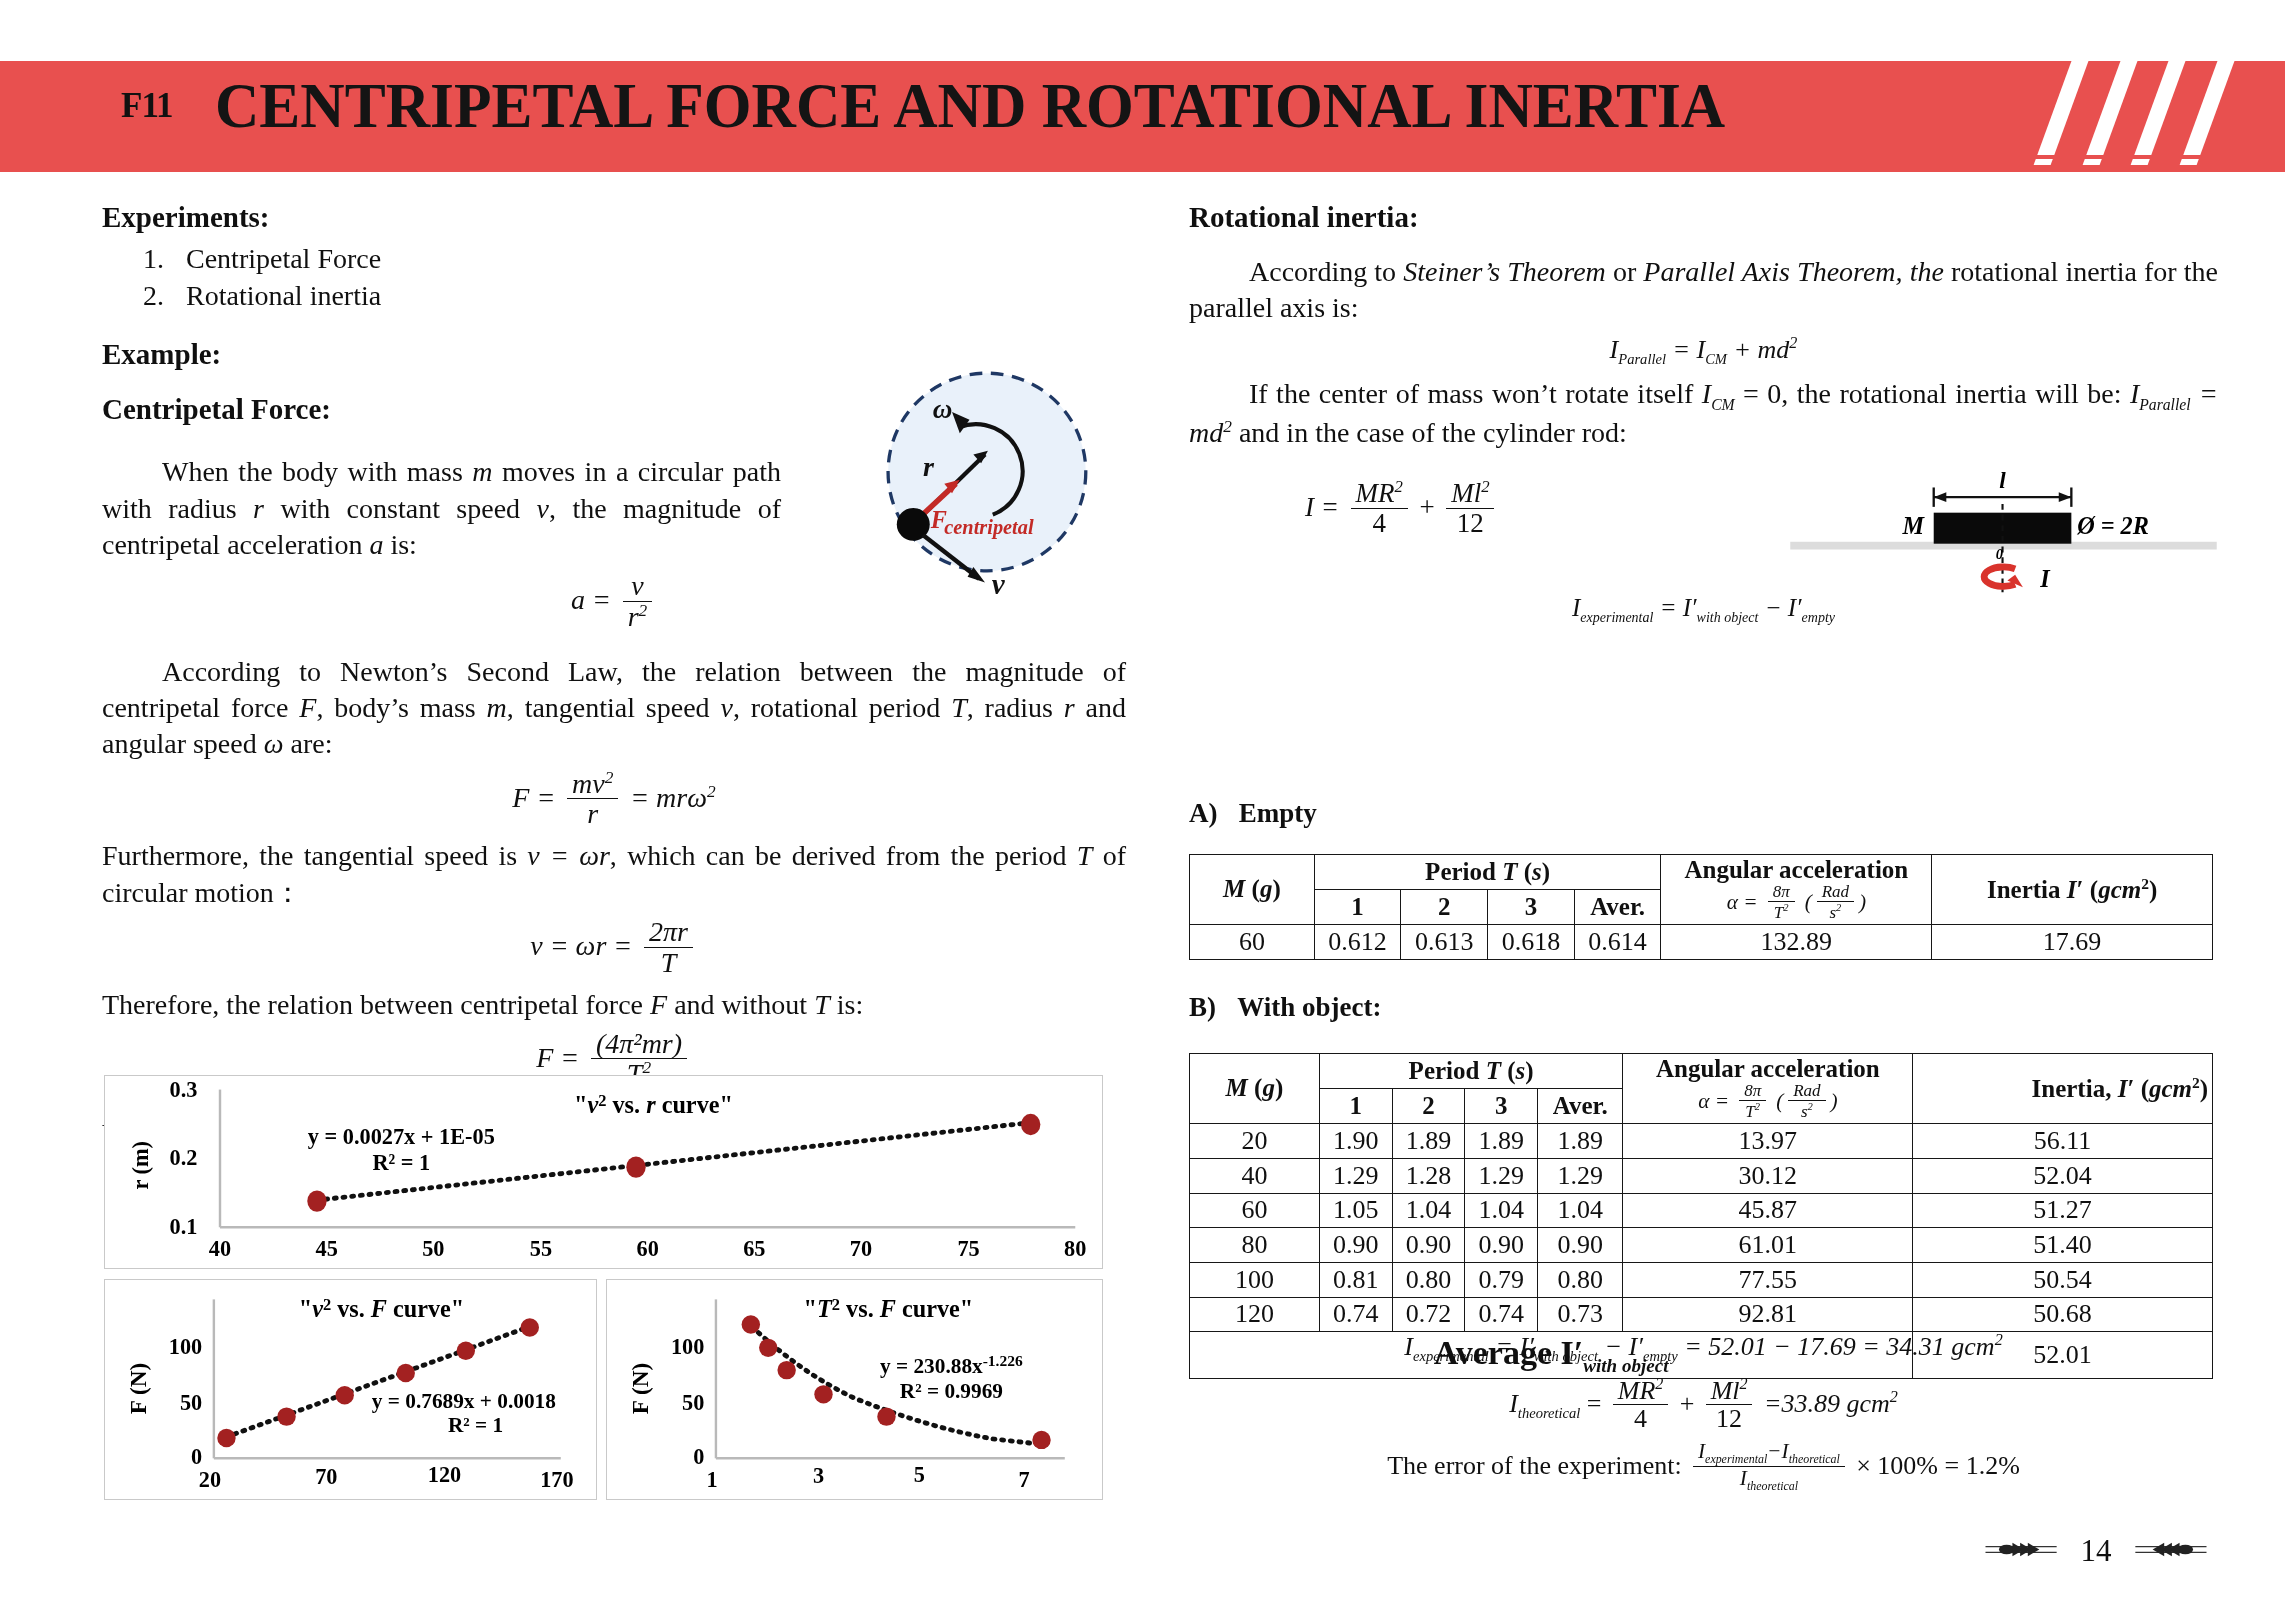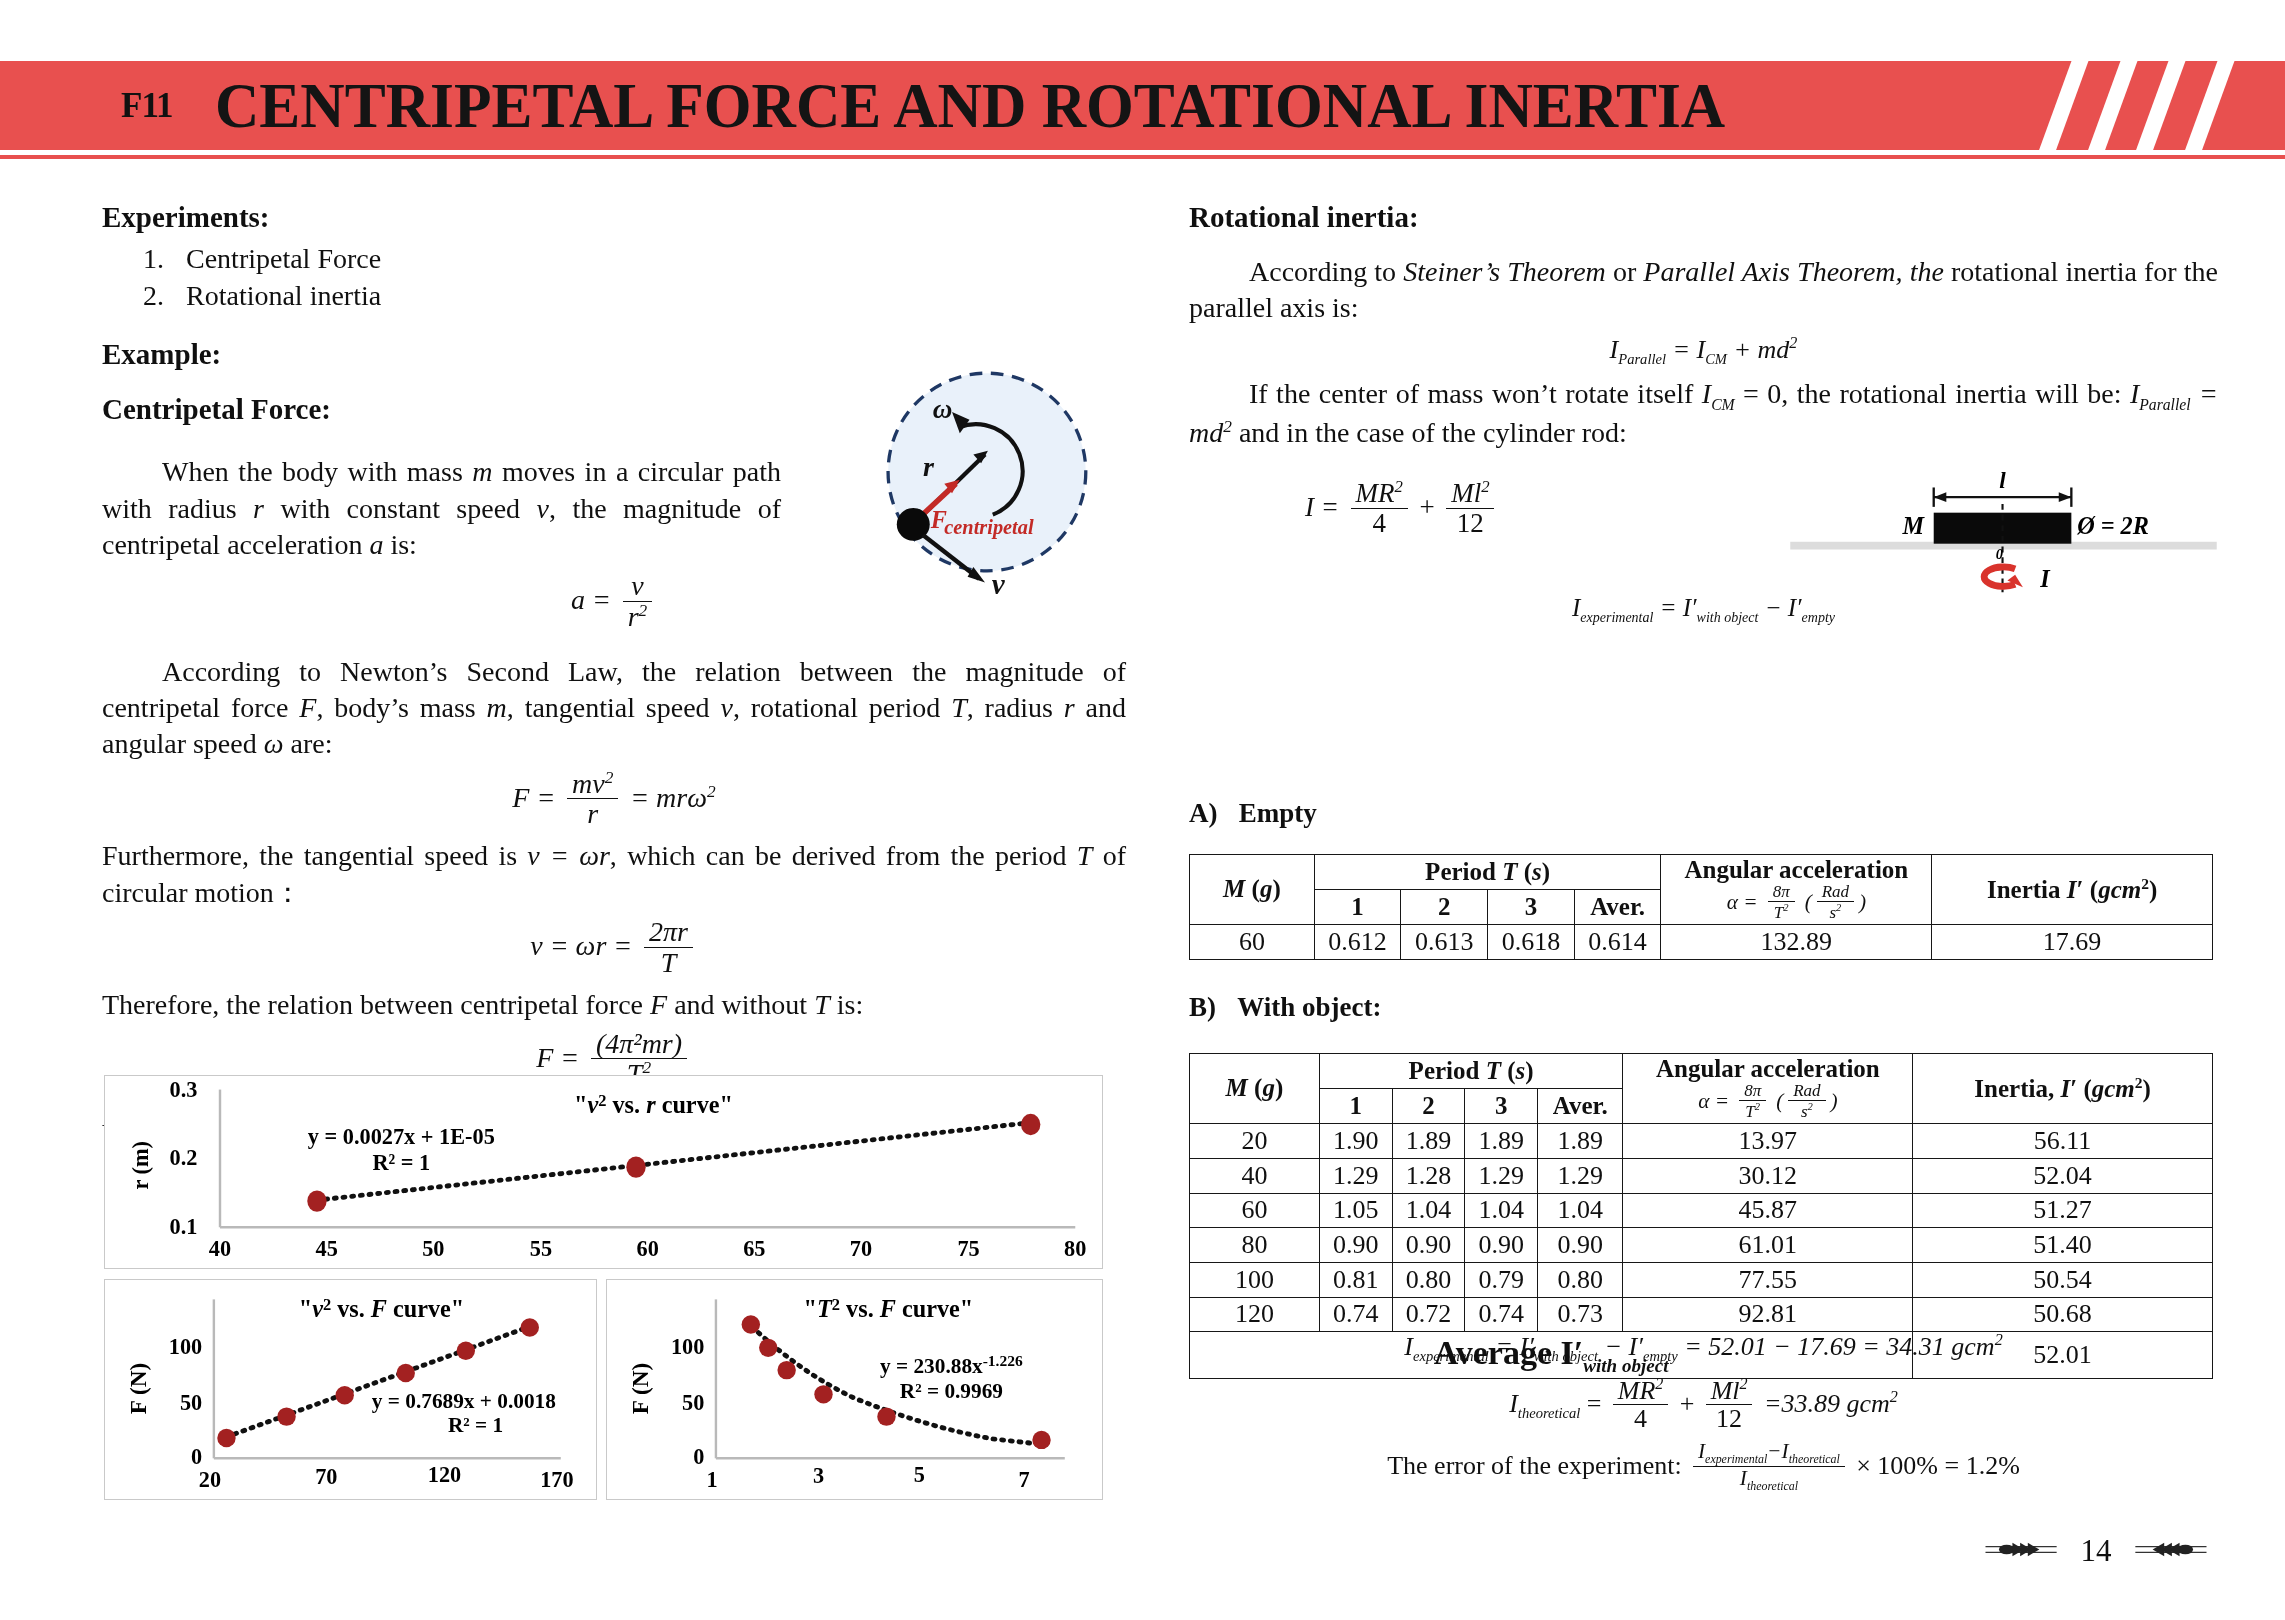--- a/index.html
+++ b/index.html
@@ -10,7 +10,7 @@
   }
   
   .banner{
-    position:absolute;left:0;top:61px;width:2285px;height:89px;
+    position:absolute;left:0;top:61px;width:2285px;height:111px;
     background:#e8504f;overflow:hidden;
   }
   .banner-inner{position:relative;width:100%;height:100%;}

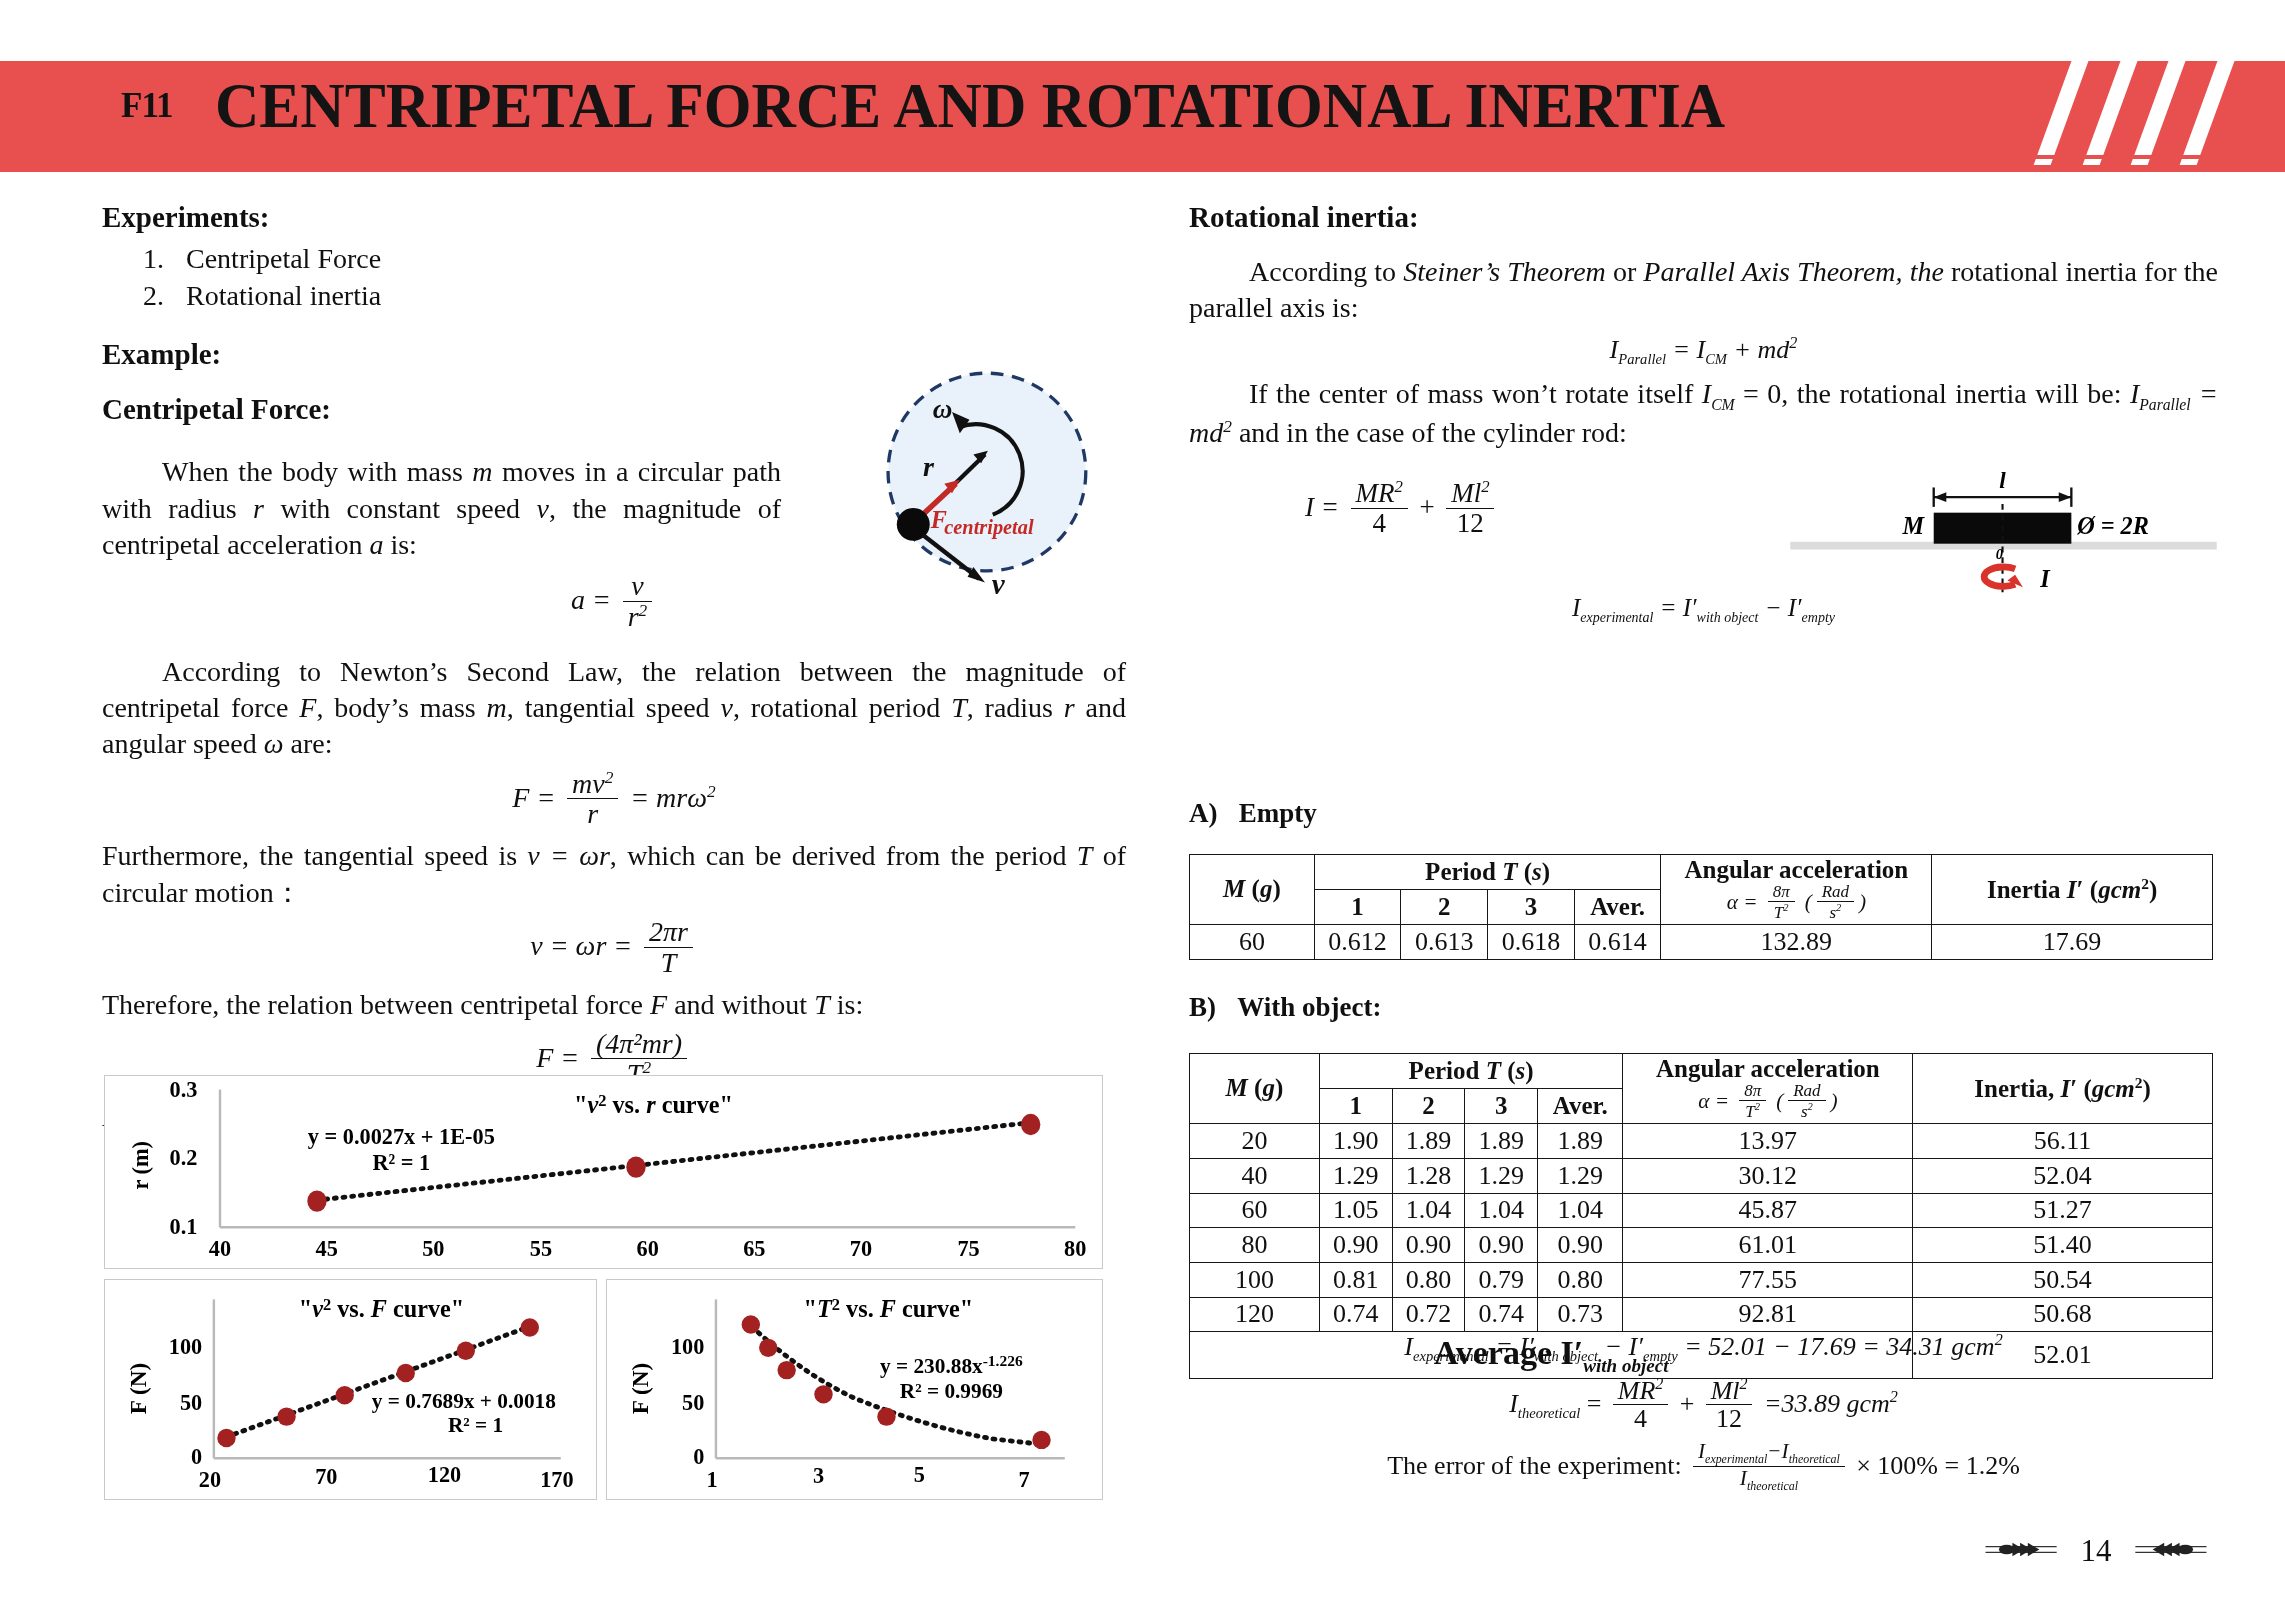--- a/index.html
+++ b/index.html
@@ -430,7 +430,7 @@
             (<span class="frac sm"><span class="num">Rad</span><span class="den"><span>s</span><sup>2</sup></span></span>)
           </div>
         </th>
-        <th rowspan="2" style="width:291px;"><span style="font-weight:bold;">Inertia, <i>I</i>′ (<i>gcm</i><sup>2</sup>)</span></th>
+        <th rowspan="2" style="width:291px;text-align:right;"><span style="font-weight:bold;">Inertia, <i>I</i>′ (<i>gcm</i><sup>2</sup>)</span></th>
       </tr>
       <tr>
         <th>1</th>

